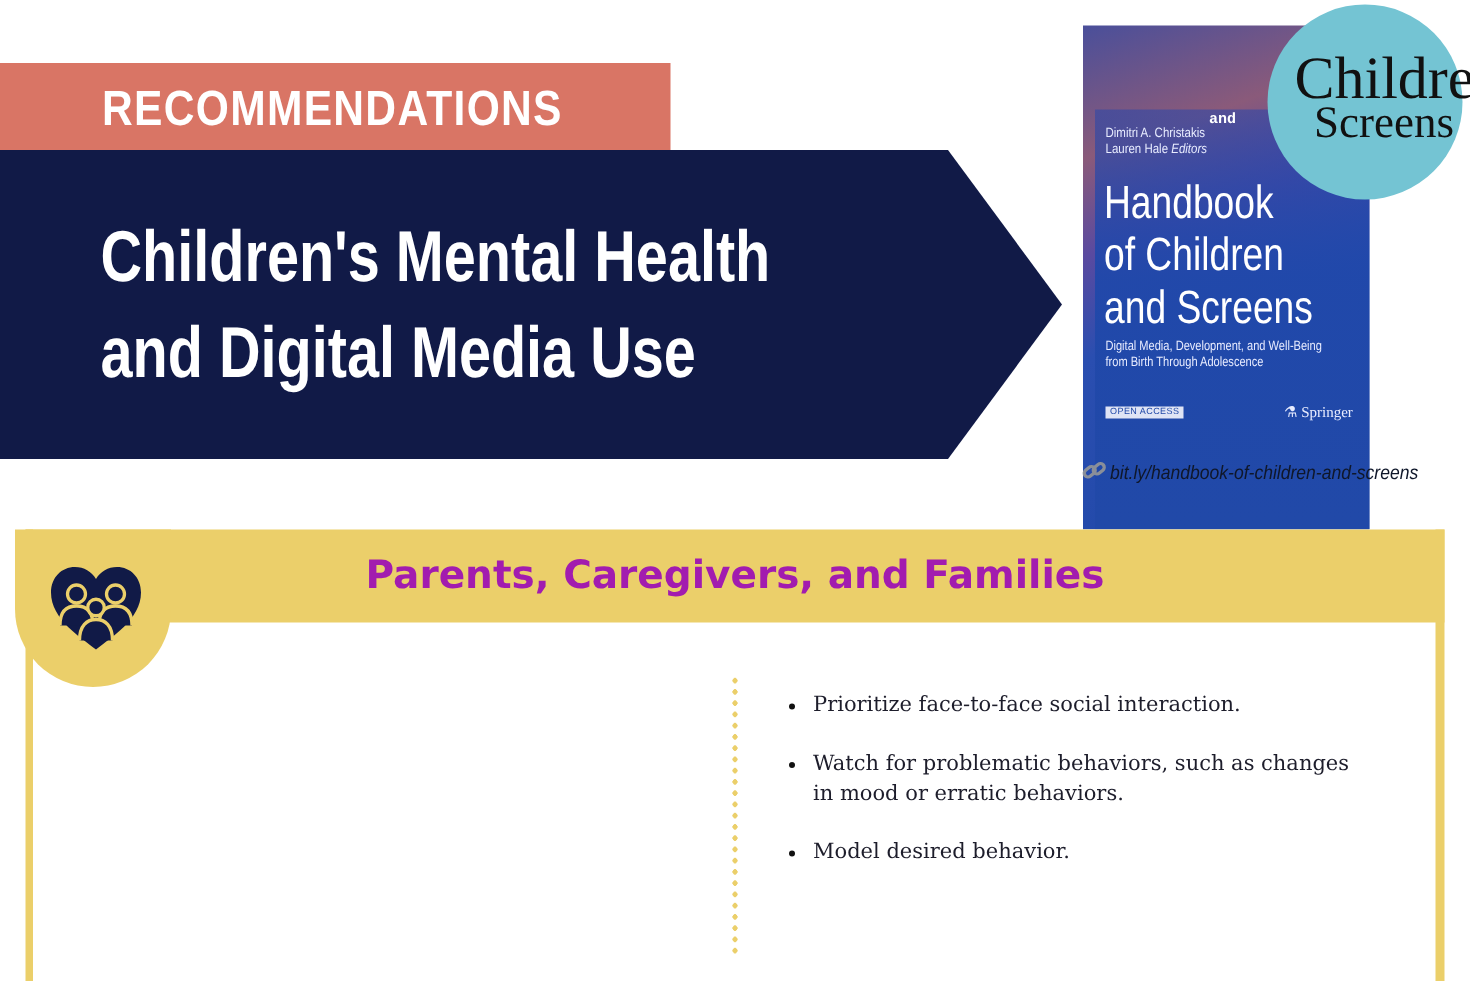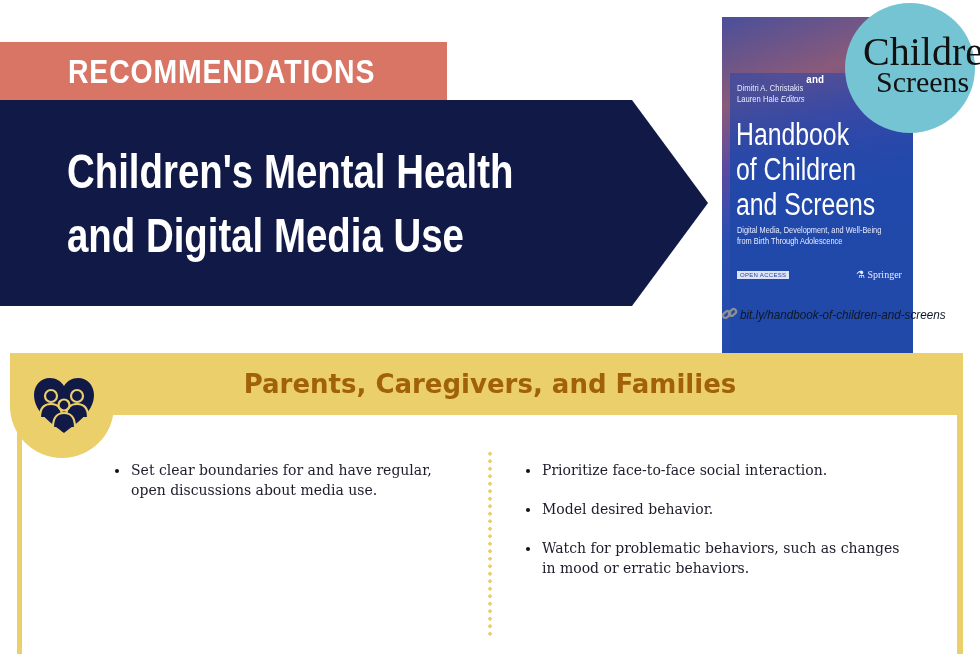--- a/index.html
+++ b/index.html
@@ -96,7 +96,7 @@
   }
   .panel-title {
     position: absolute; left: 17px; top: 366px; width: 946px; text-align: center;
-    font-family: "DejaVu Sans", sans-serif; font-weight: bold; font-size: 26px; color: #a16207;
+    font-family: "DejaVu Sans", sans-serif; font-weight: bold; font-size: 26px; color: #a21caf;
     line-height: 36px;
   }
   .heart-icon {

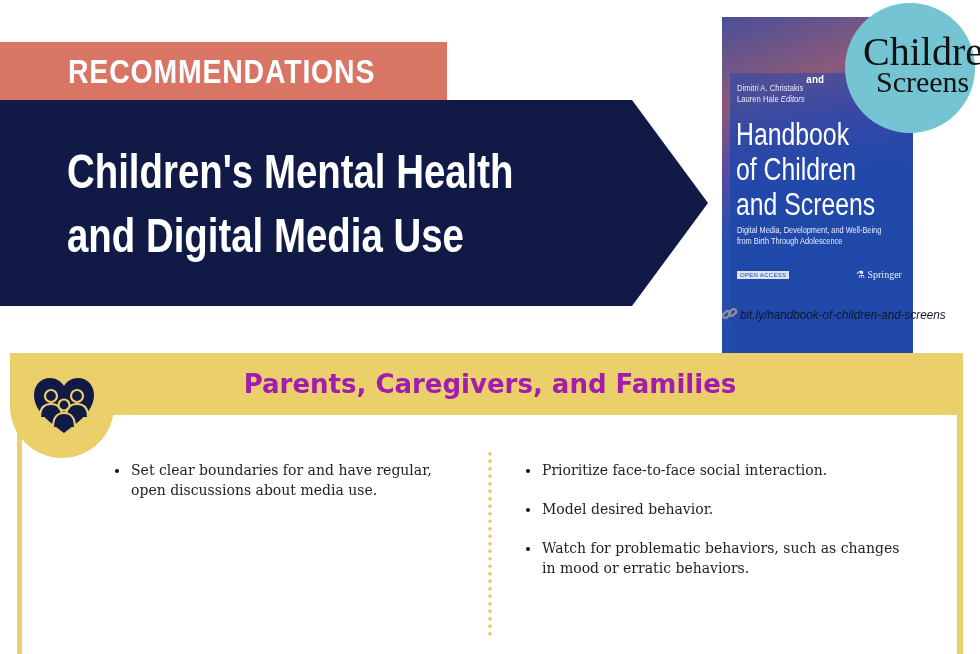--- a/index.html
+++ b/index.html
@@ -187,7 +187,6 @@
 
 <div class="col col-left">
   <ul>
-    <li>Set clear boundaries for and have regular, open discussions about media use.</li>
   </ul>
 </div>
 

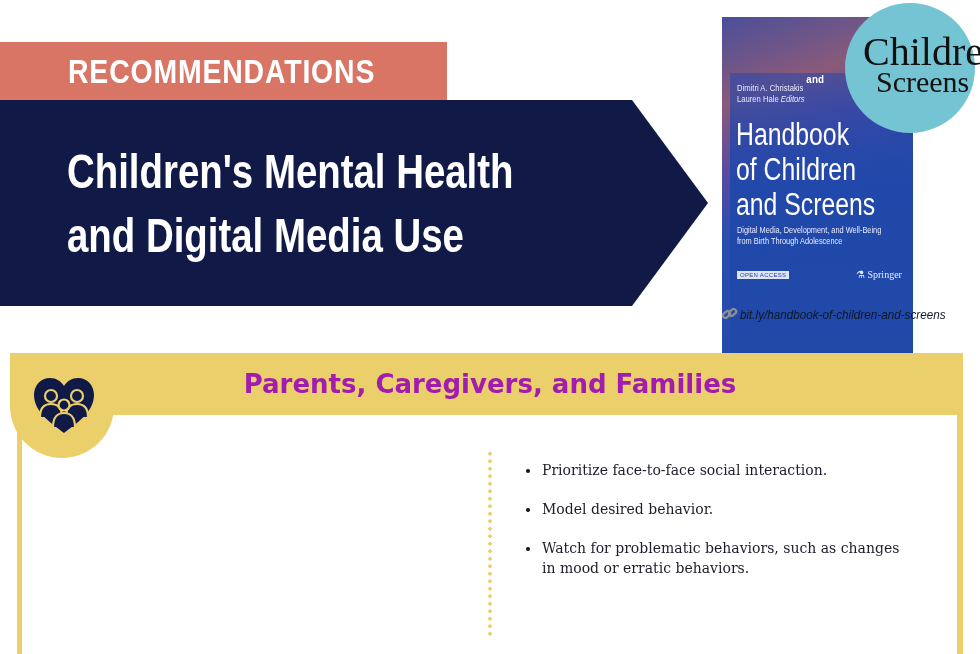--- a/index.html
+++ b/index.html
@@ -195,8 +195,8 @@
 <div class="col col-right">
   <ul>
     <li>Prioritize face-to-face social interaction.</li>
+    <li>Watch for problematic behaviors, such as changes in mood or erratic behaviors.</li>
     <li>Model desired behavior.</li>
-    <li>Watch for problematic behaviors, such as changes in mood or erratic behaviors.</li>
   </ul>
 </div>
 

